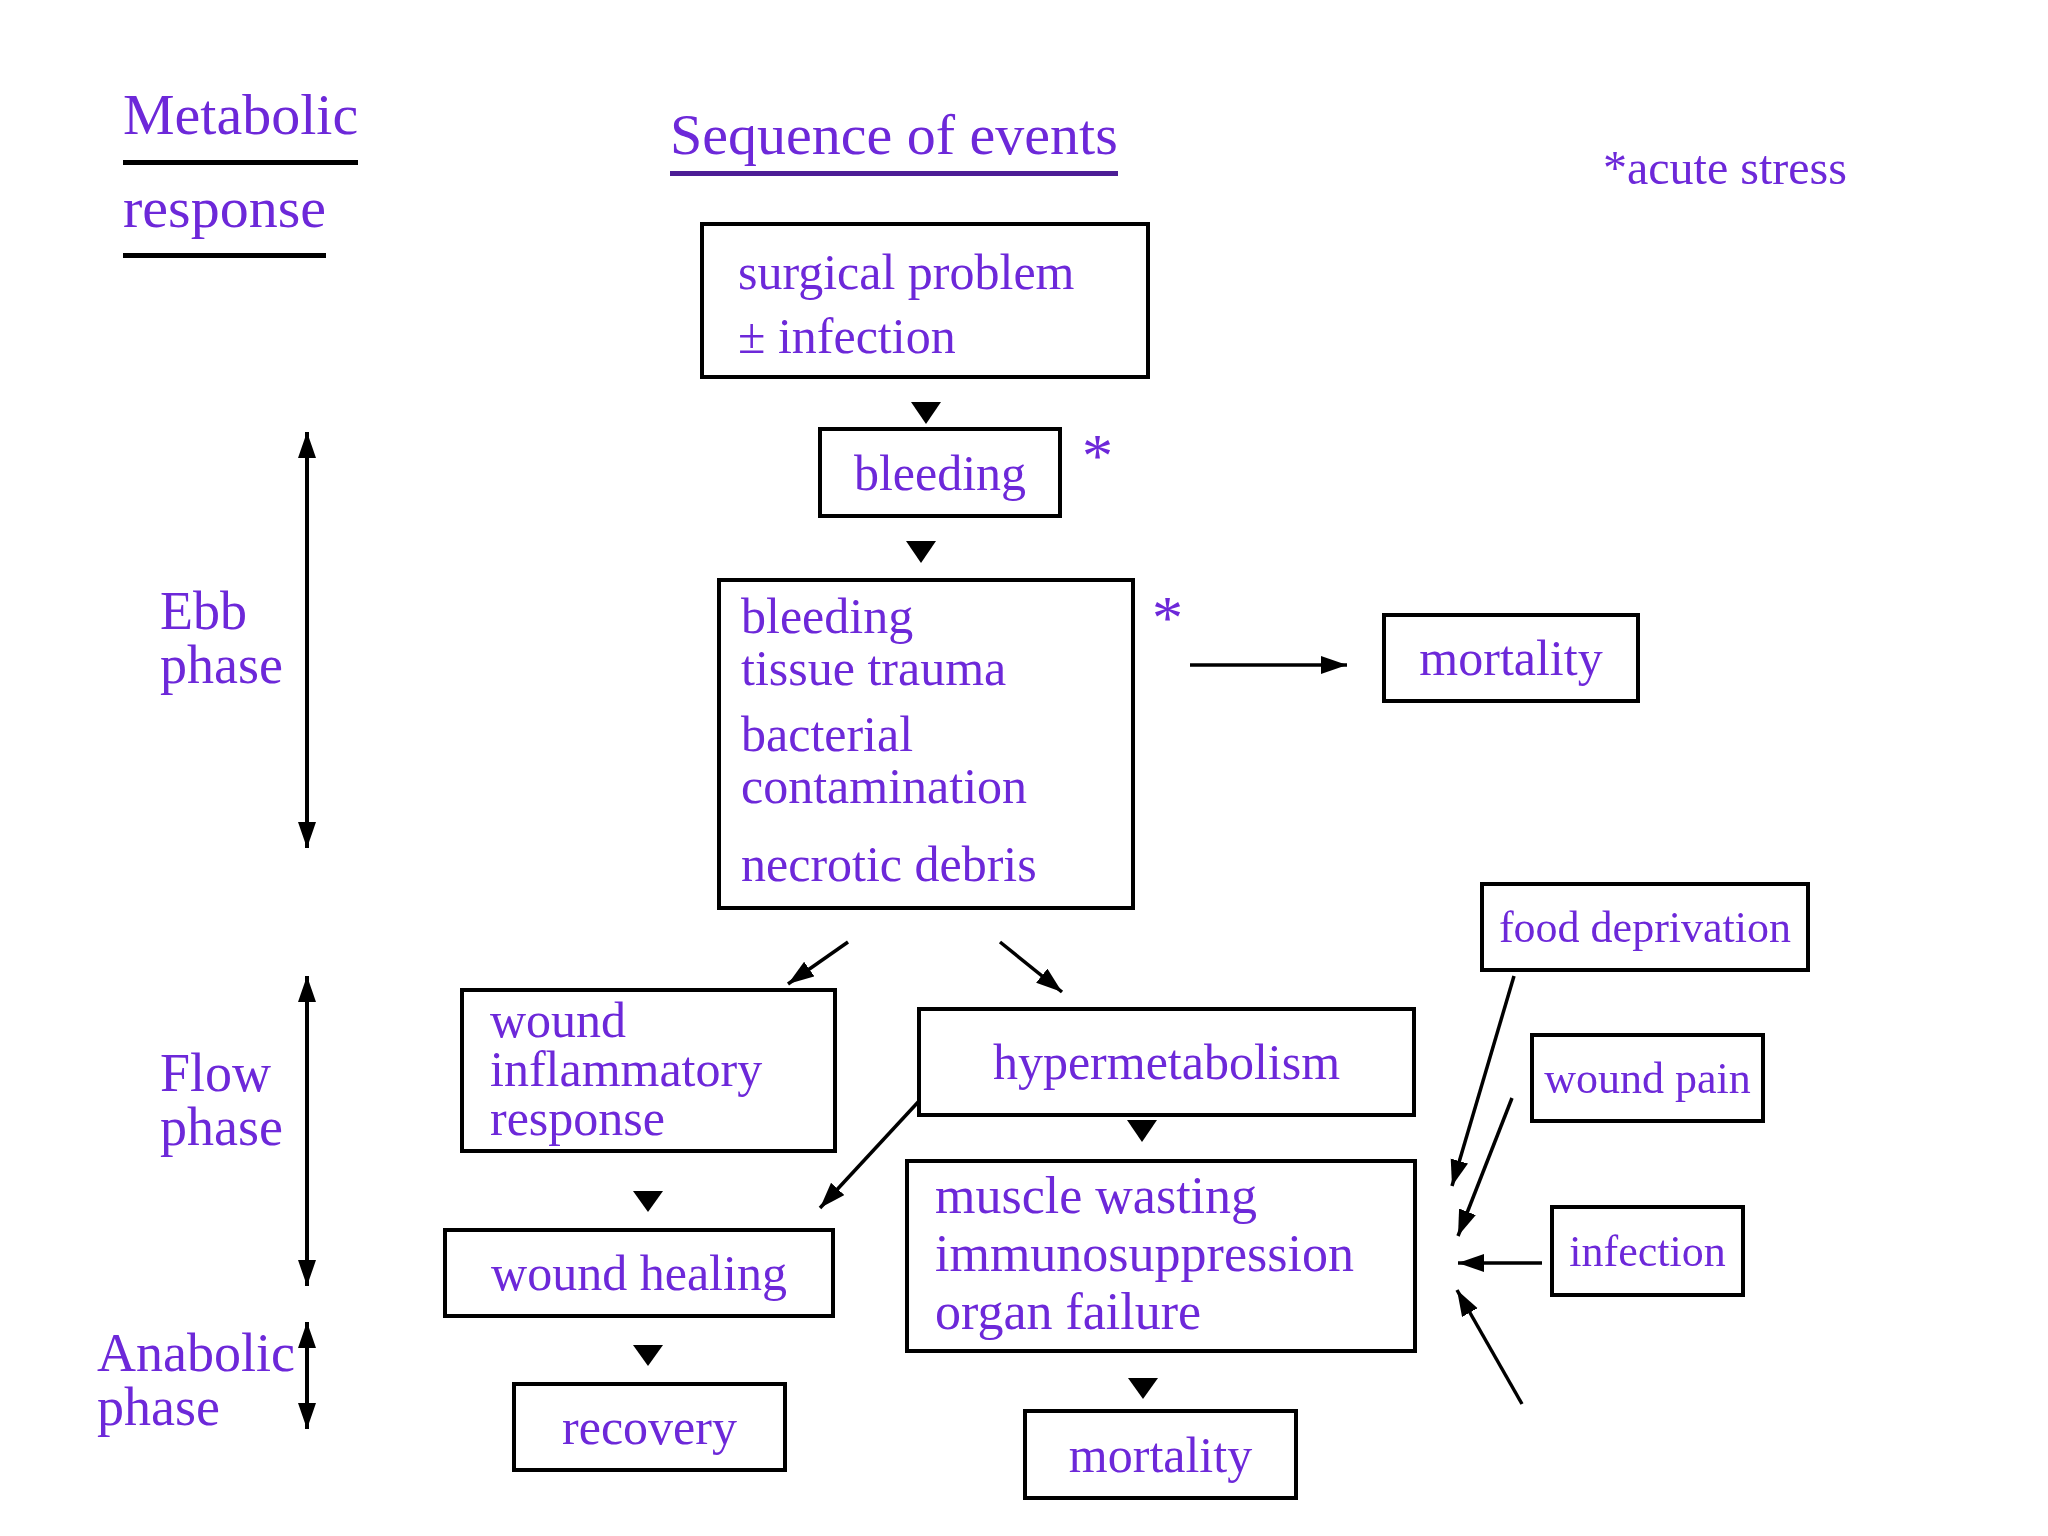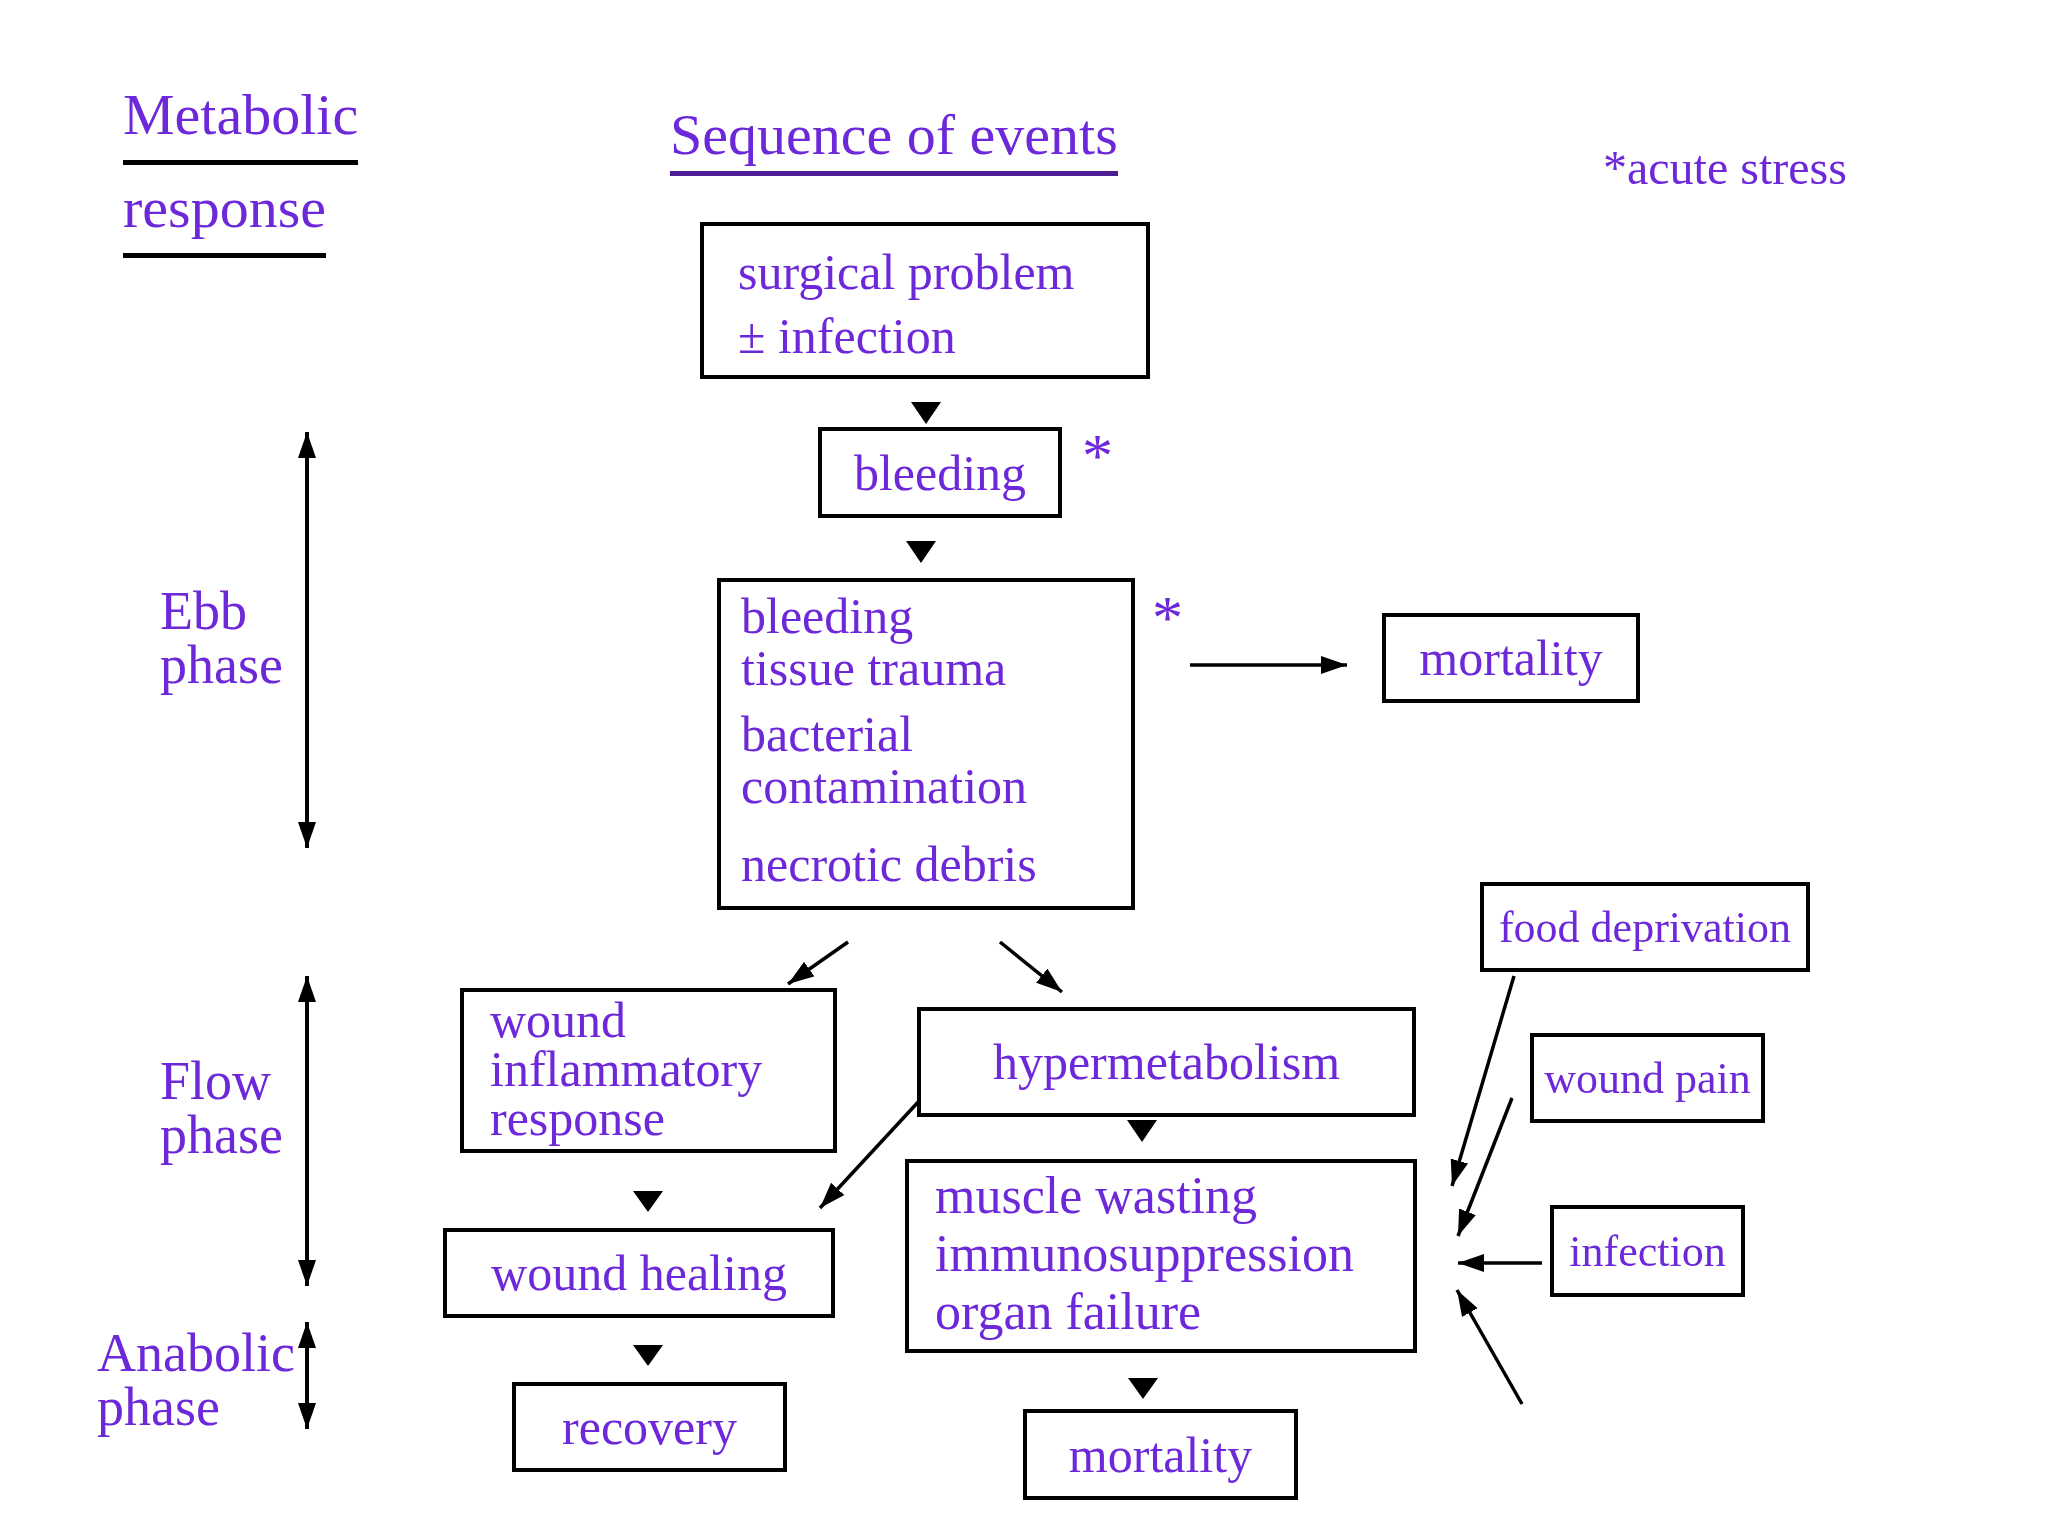--- a/index.html
+++ b/index.html
@@ -57,7 +57,7 @@
     <div>Ebb</div>
     <div>phase</div>
   </div>
-  <div class="phase-label" style="left:160px;top:1046px;margin-top:8px;">
+  <div class="phase-label" style="left:160px;top:1046px;">
     <div>Flow</div>
     <div>phase</div>
   </div>

